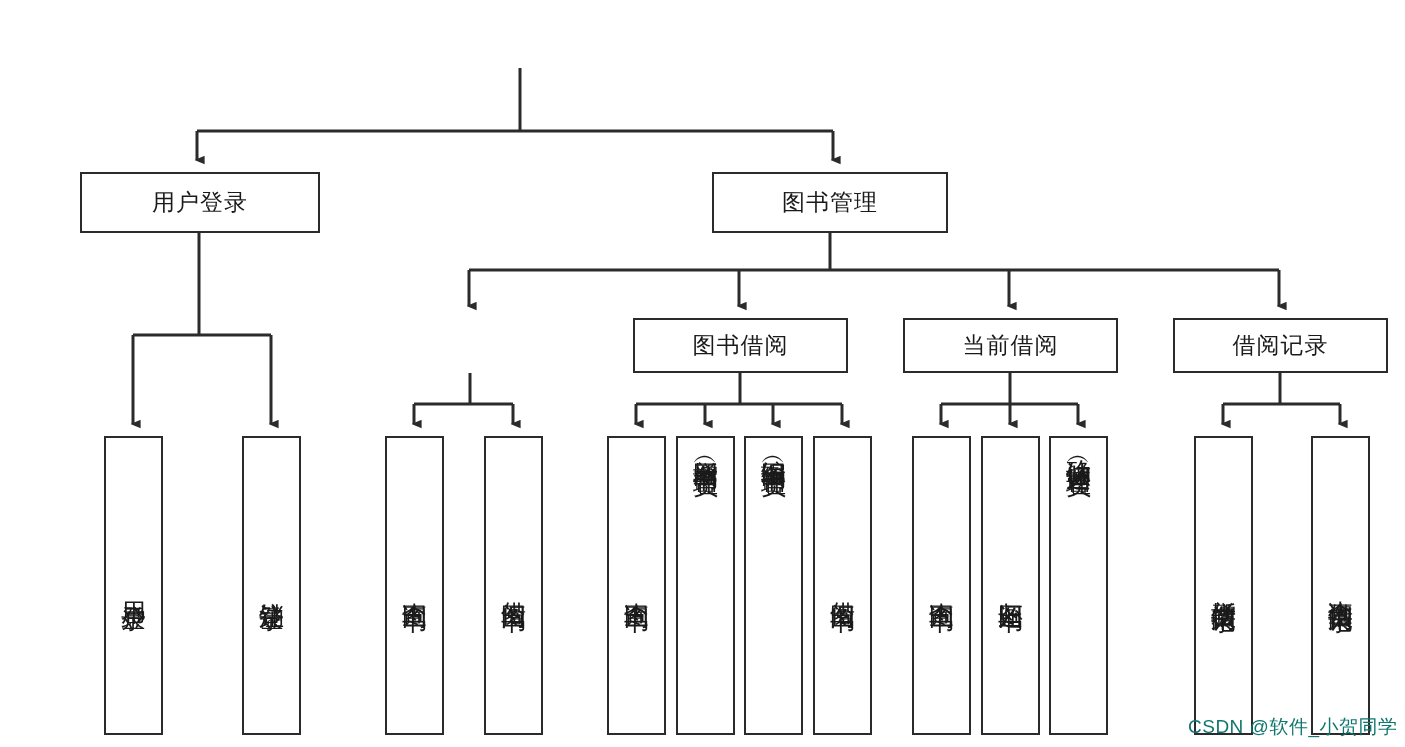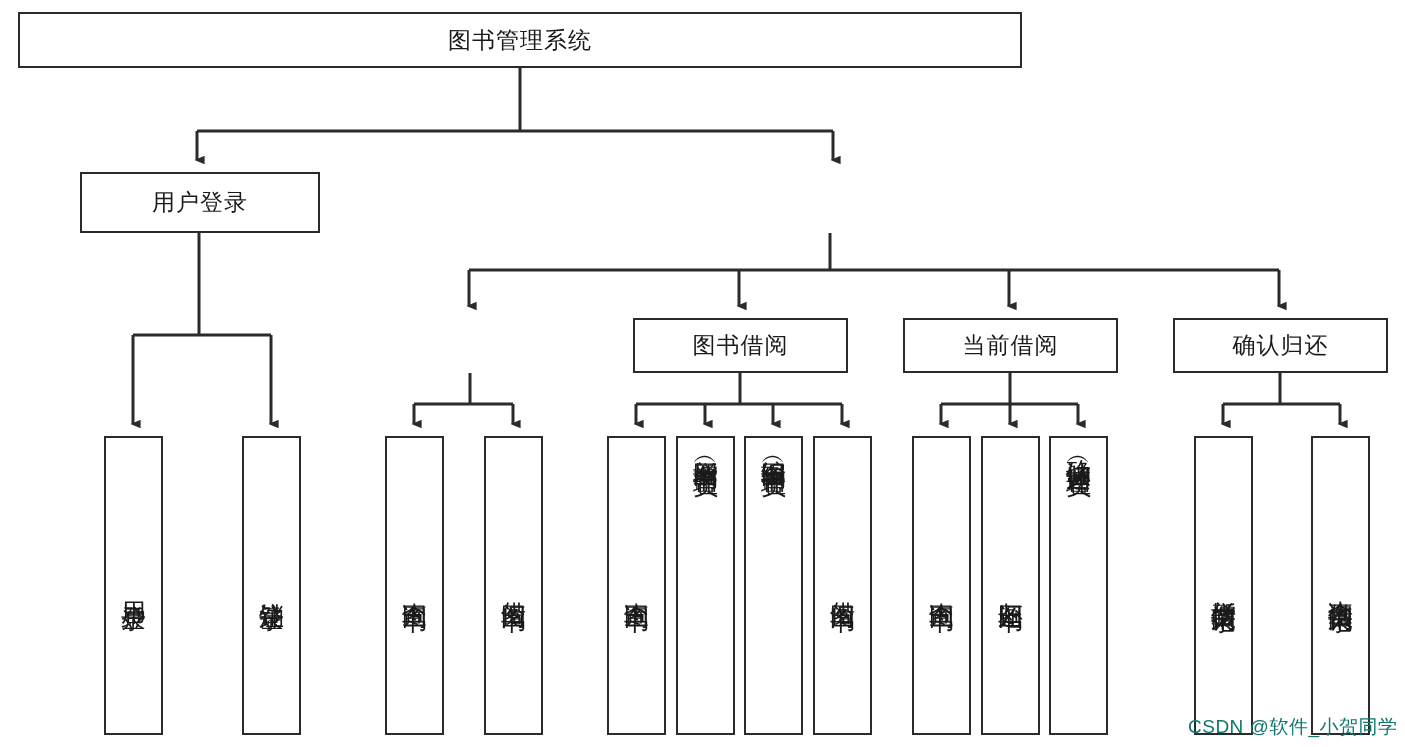--- a/index.html
+++ b/index.html
@@ -135,9 +135,6 @@
     </g>
   </svg>
 
-  <div class="node h root" style="left:18px; top:12px; width:1004px; height:56px;">
-    <span class="lbl">图书管理系统</span>
-  </div>
 
   <div class="node h" style="left:80px; top:172px; width:240px; height:61px;">
     <span class="lbl">用户登录</span>

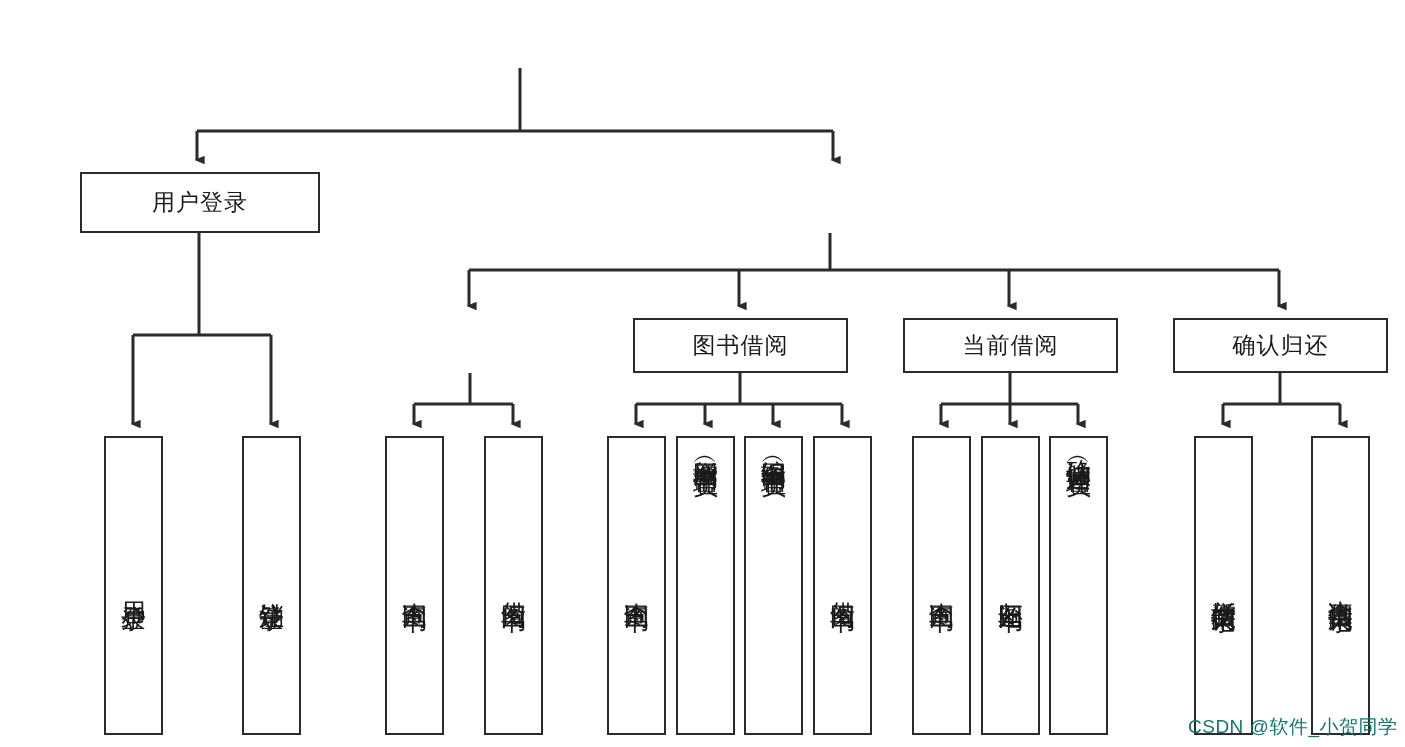--- a/index.html
+++ b/index.html
@@ -139,6 +139,9 @@
   <div class="node h" style="left:80px; top:172px; width:240px; height:61px;">
     <span class="lbl">用户登录</span>
   </div>
+  <div class="node h" style="left:712px; top:172px; width:236px; height:61px;">
+    <span class="lbl">图书管理</span>
+  </div>
 
   <div class="node h" style="left:633px; top:318px; width:215px; height:55px;">
     <span class="lbl">图书借阅</span>

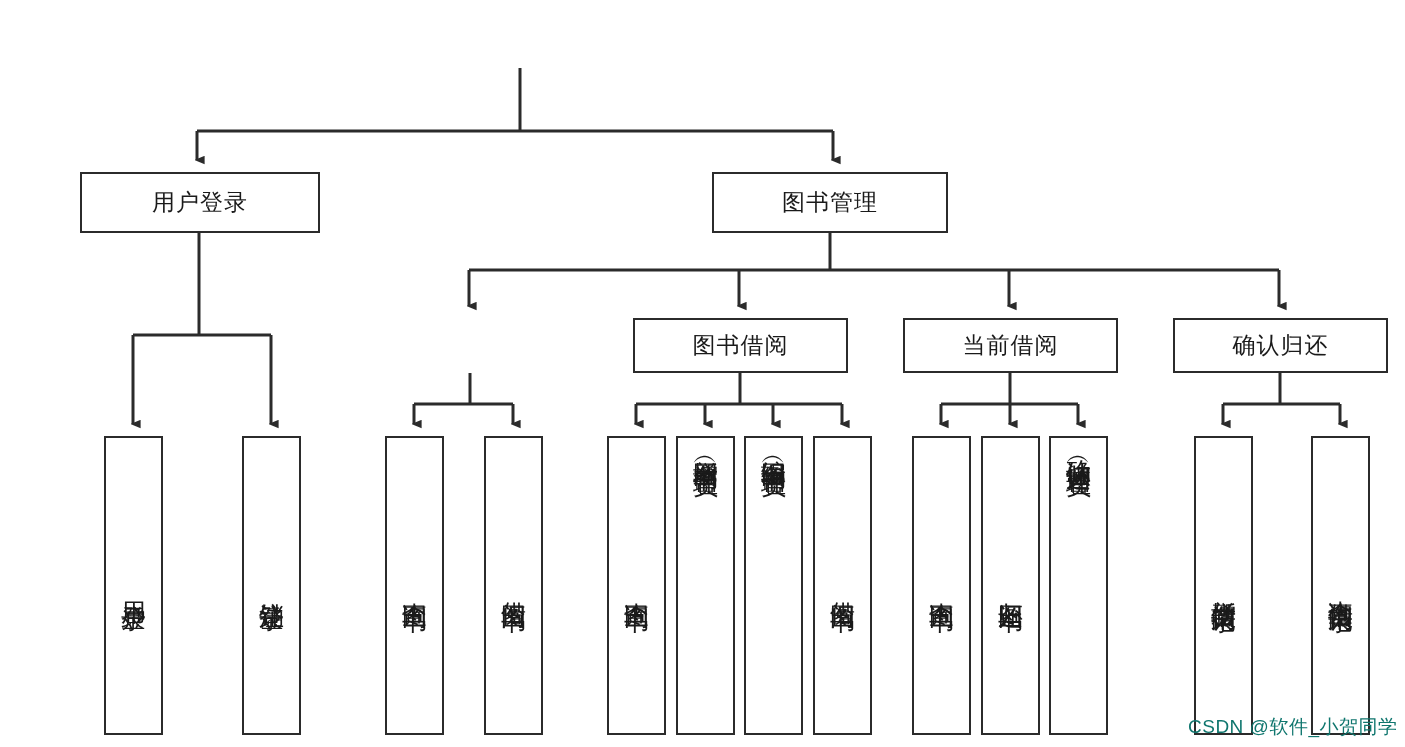--- a/index.html
+++ b/index.html
@@ -150,7 +150,7 @@
     <span class="lbl">当前借阅</span>
   </div>
   <div class="node h" style="left:1173px; top:318px; width:215px; height:55px;">
-    <span class="lbl">确认归还</span>
+    <span class="lbl">借阅记录</span>
   </div>
 
   <div class="node v mid" style="left:104px; top:436px; width:59px; height:299px;">

